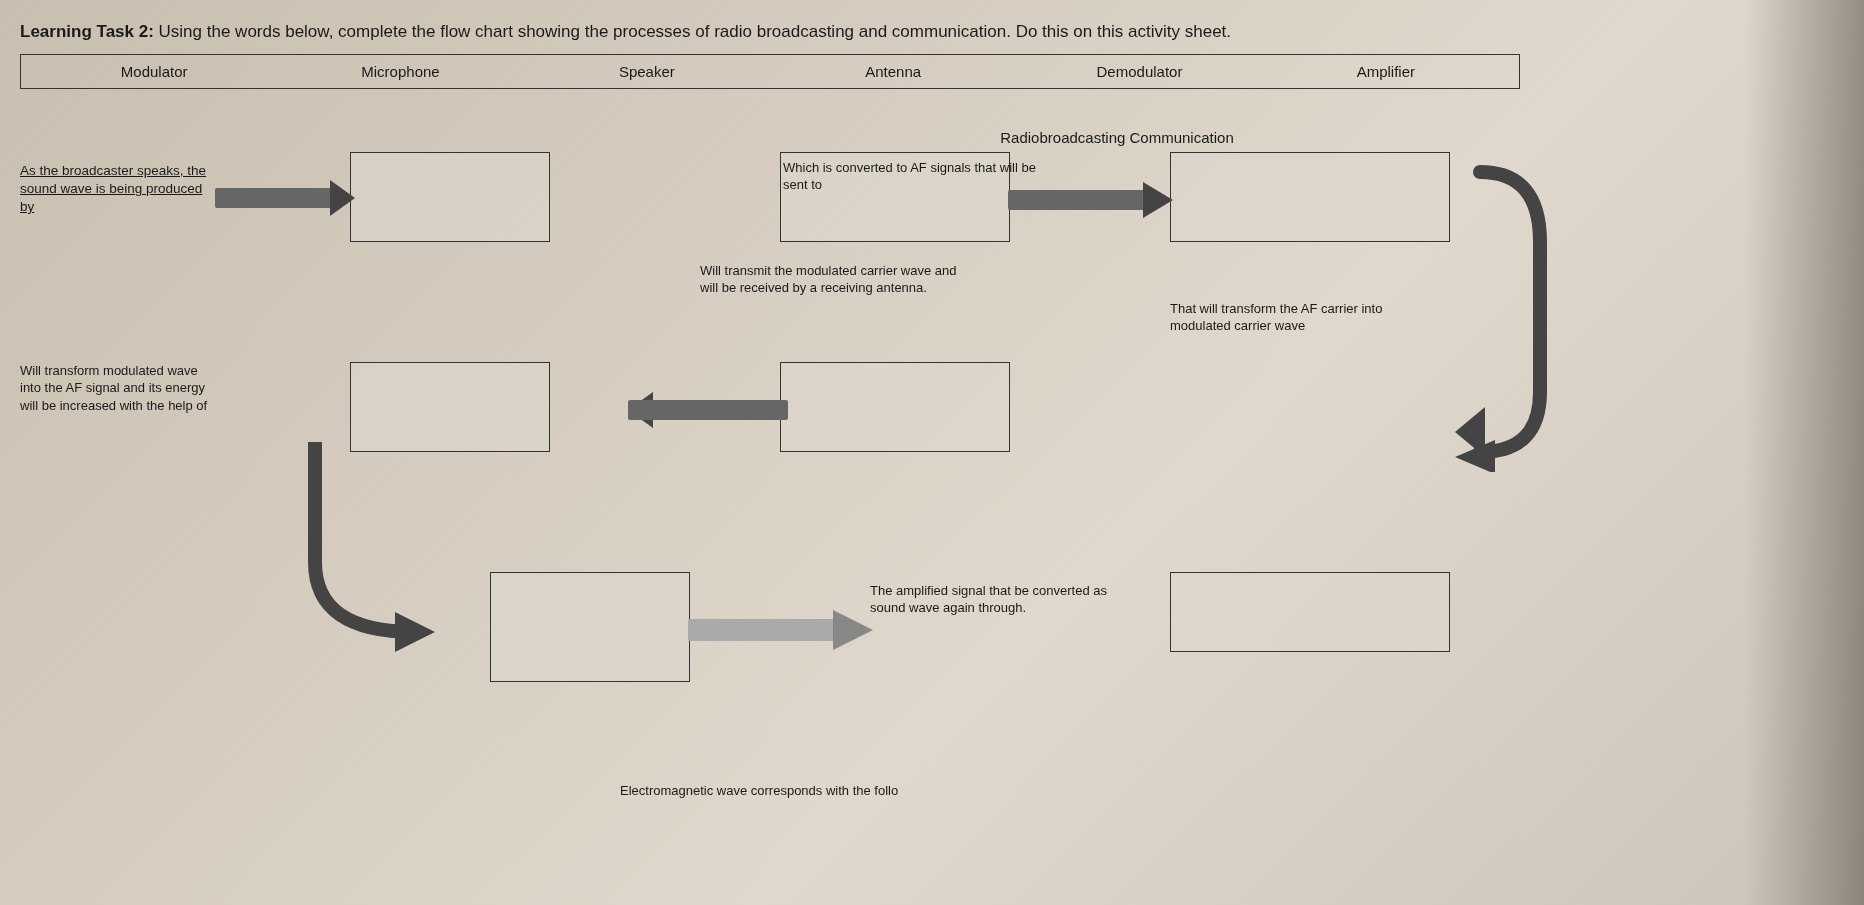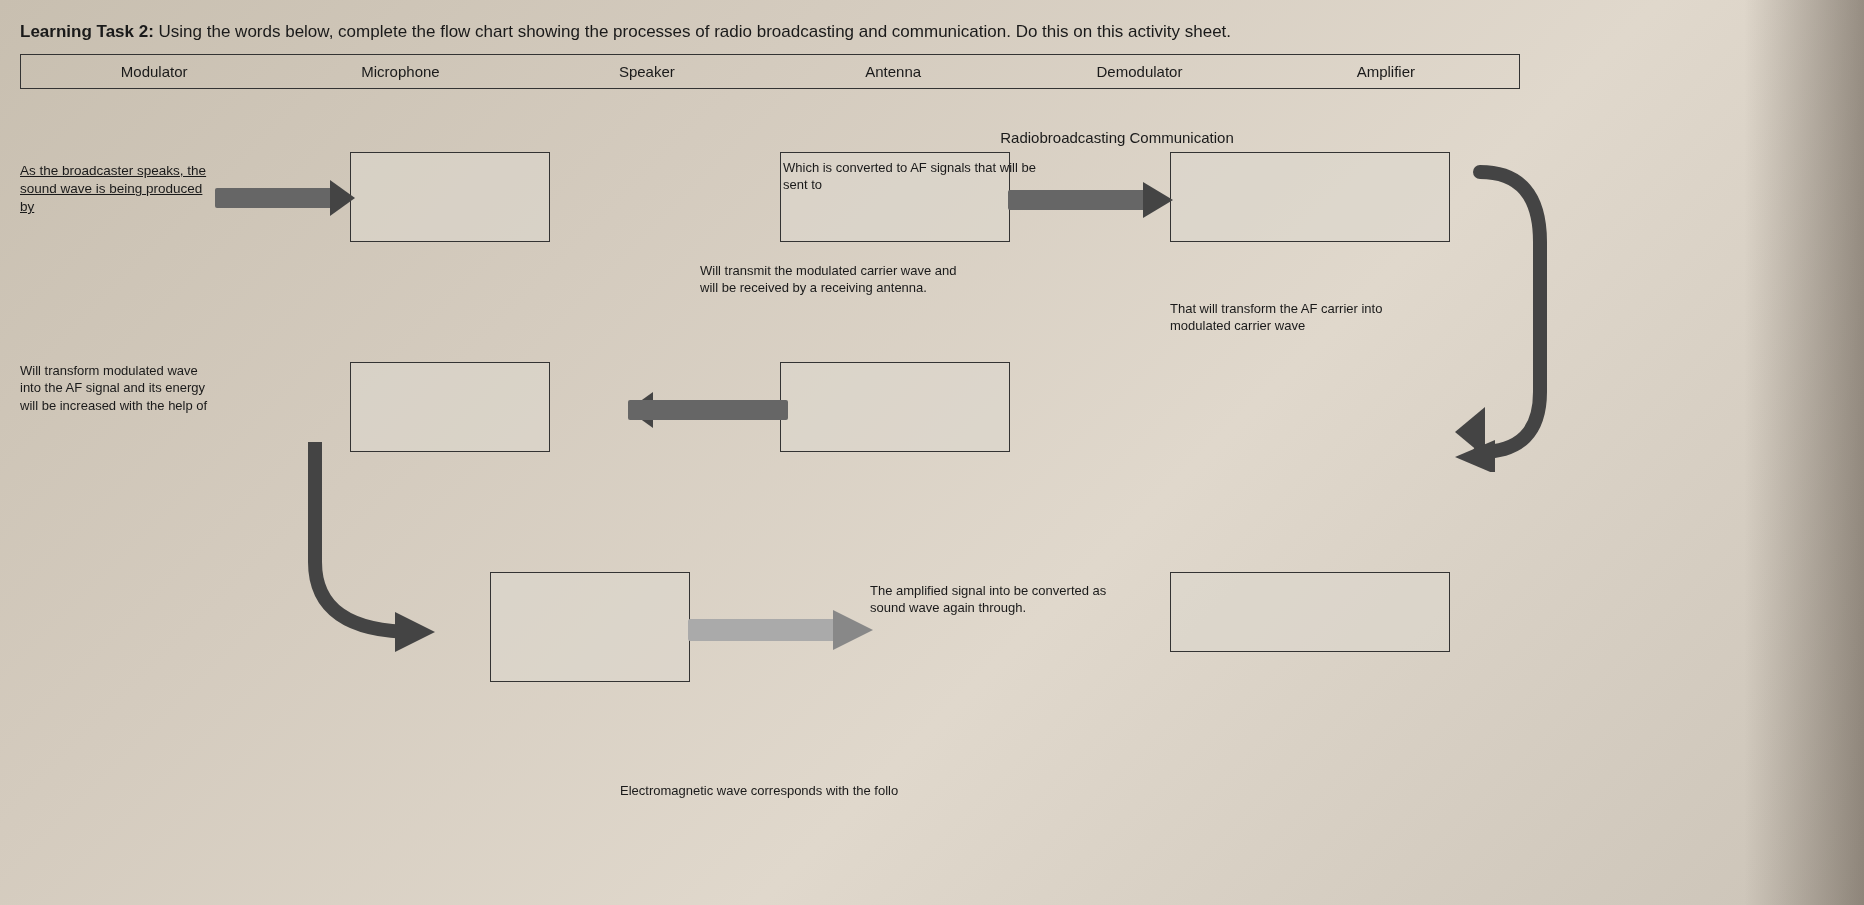--- a/index.html
+++ b/index.html
@@ -253,7 +253,7 @@
     </div>
 
     <div class="label label-amplified">
-      <span>The amplified signal into be converted as sound wave again through.</span>
+      <span>The amplified signal that be converted as sound wave again through.</span>
     </div>
 
     <div class="label label-bottom">

